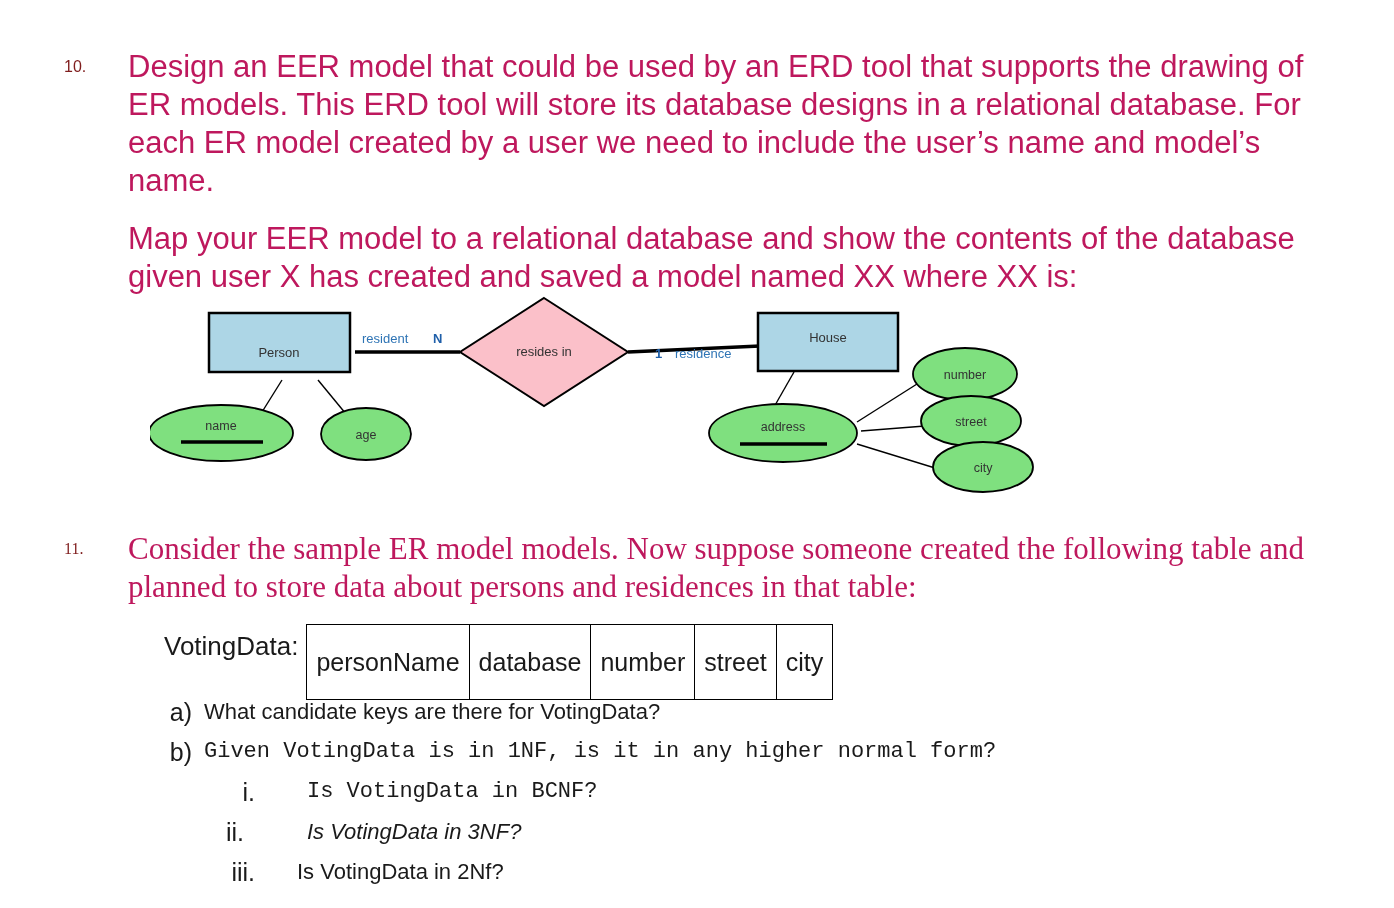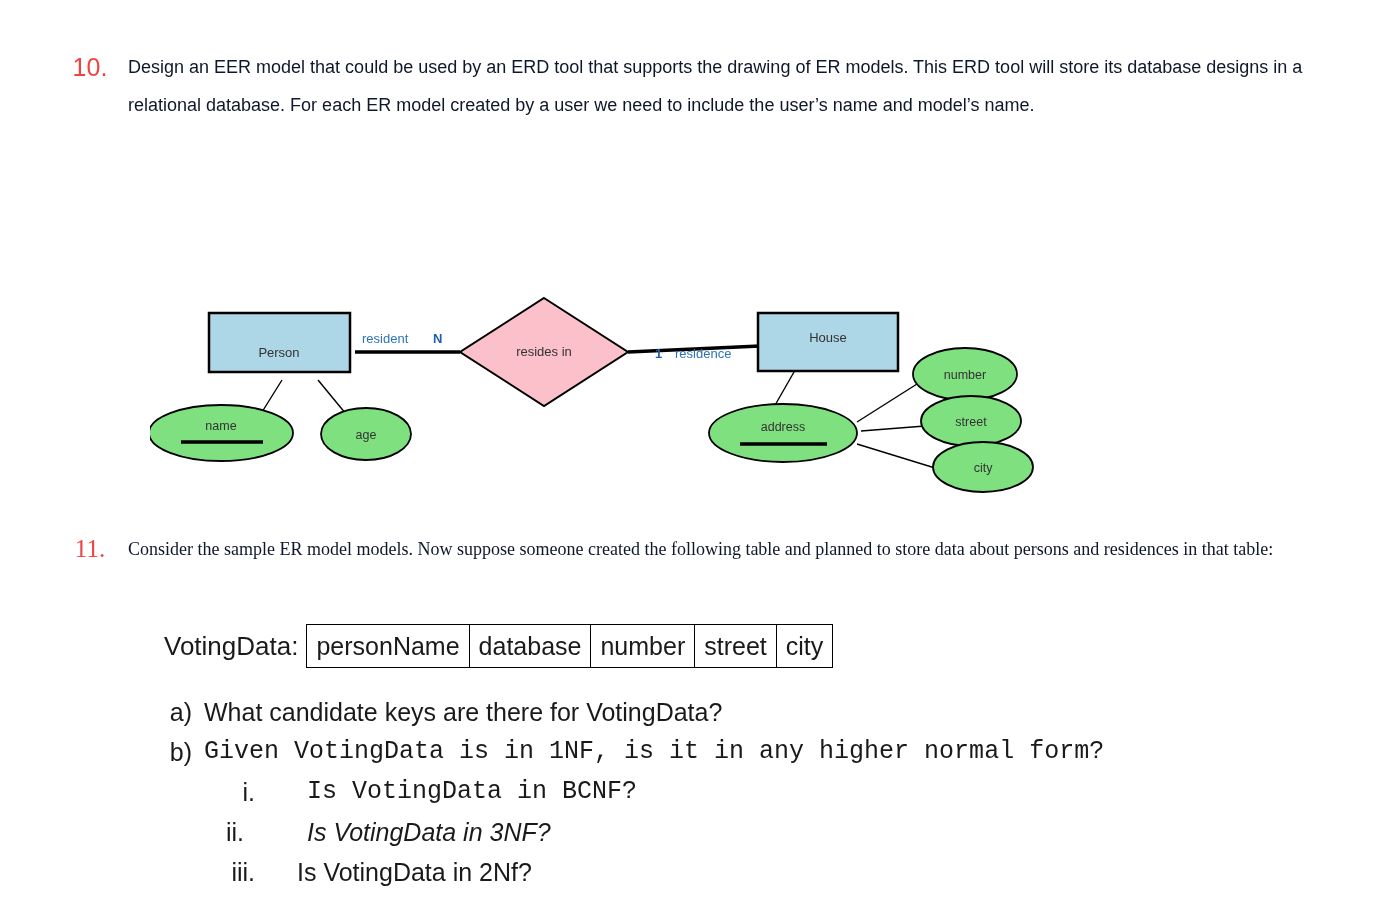--- a/index.html
+++ b/index.html
@@ -27,10 +27,10 @@
     left: 0;
     top: 0;
     width: 52px;
-    text-align: center;
-    font-size: 25px;
-    line-height: 38px;
-    color: #ef4444;
+    text-align: left;
+    font-size: 16px;
+    line-height: 38px;
+    color: #7f1d1d;
   }
   .q-body {
     margin-left: 64px;

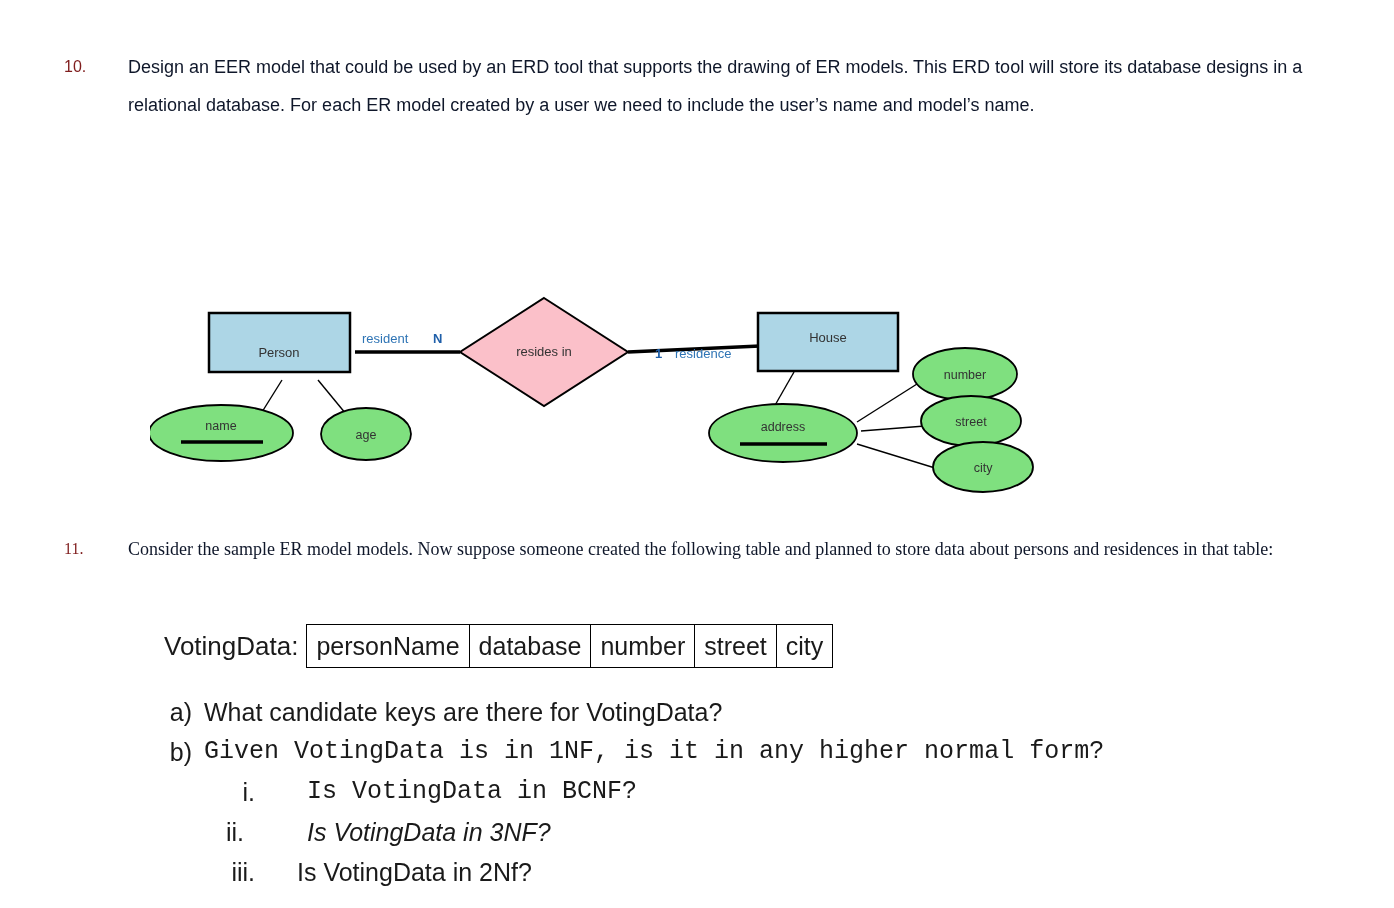--- a/index.html
+++ b/index.html
@@ -34,9 +34,9 @@
   }
   .q-body {
     margin-left: 64px;
-    font-size: 18px;
-    line-height: 38px;
-    color: #0f172a;
+    font-size: 31px;
+    line-height: 38px;
+    color: #be185d;
   }
   .q-para {
     margin: 0 0 0 0;

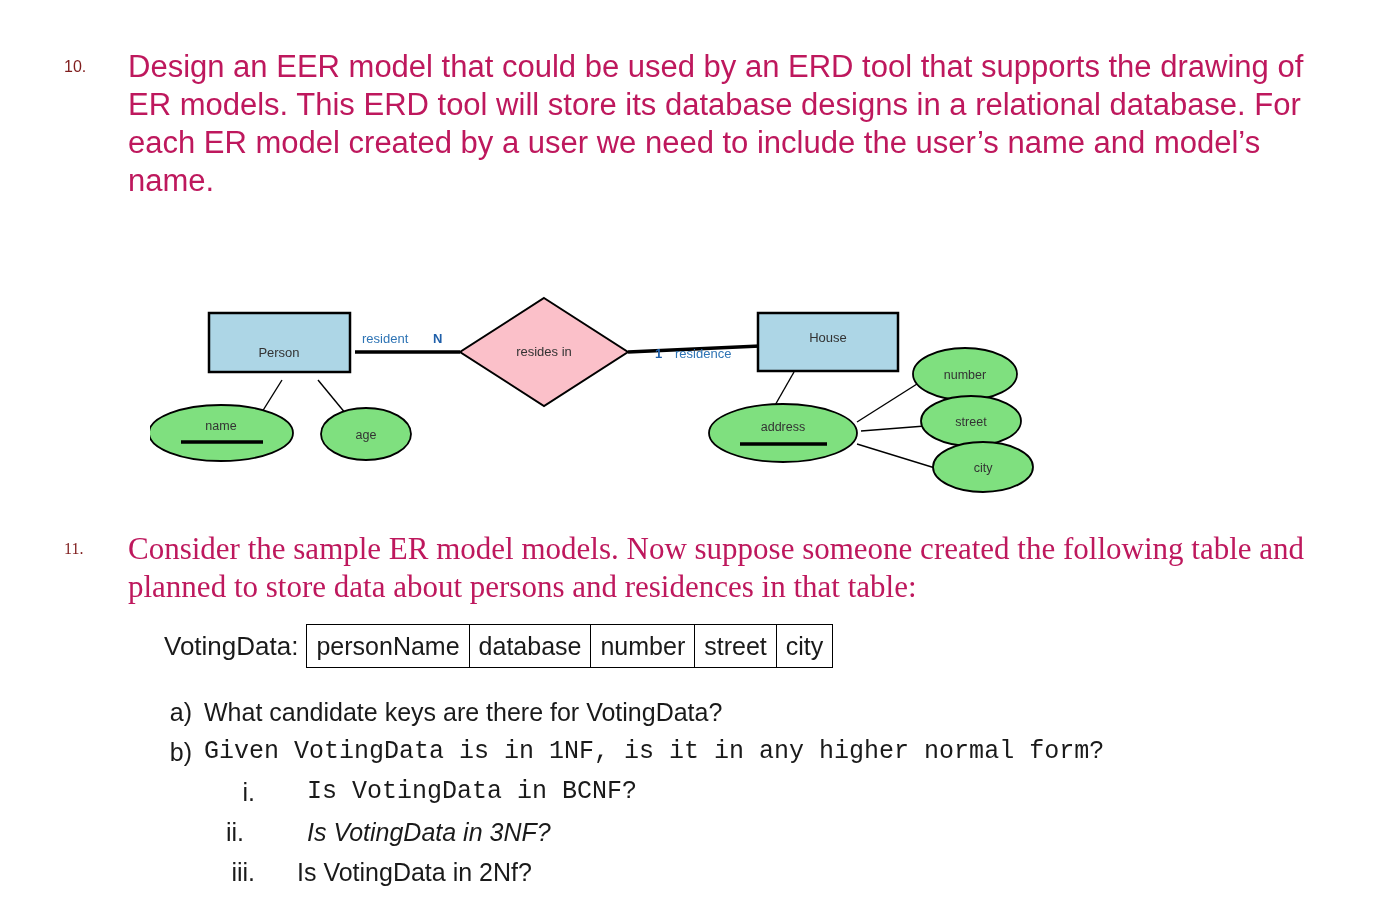--- a/index.html
+++ b/index.html
@@ -132,6 +132,7 @@
   <div class="q-marker">10.</div>
   <div class="q-body">
     <p class="q-para">Design an EER model that could be used by an ERD tool that supports the drawing of ER models. This ERD tool will store its database designs in a relational database. For each ER model created by a user we need to include the user’s name and model’s name.</p>
+    <p class="q-para">Map your EER model to a relational database and show the contents of the database given user X has created and saved a model named XX where XX is:</p>
   </div>
 </div>
 

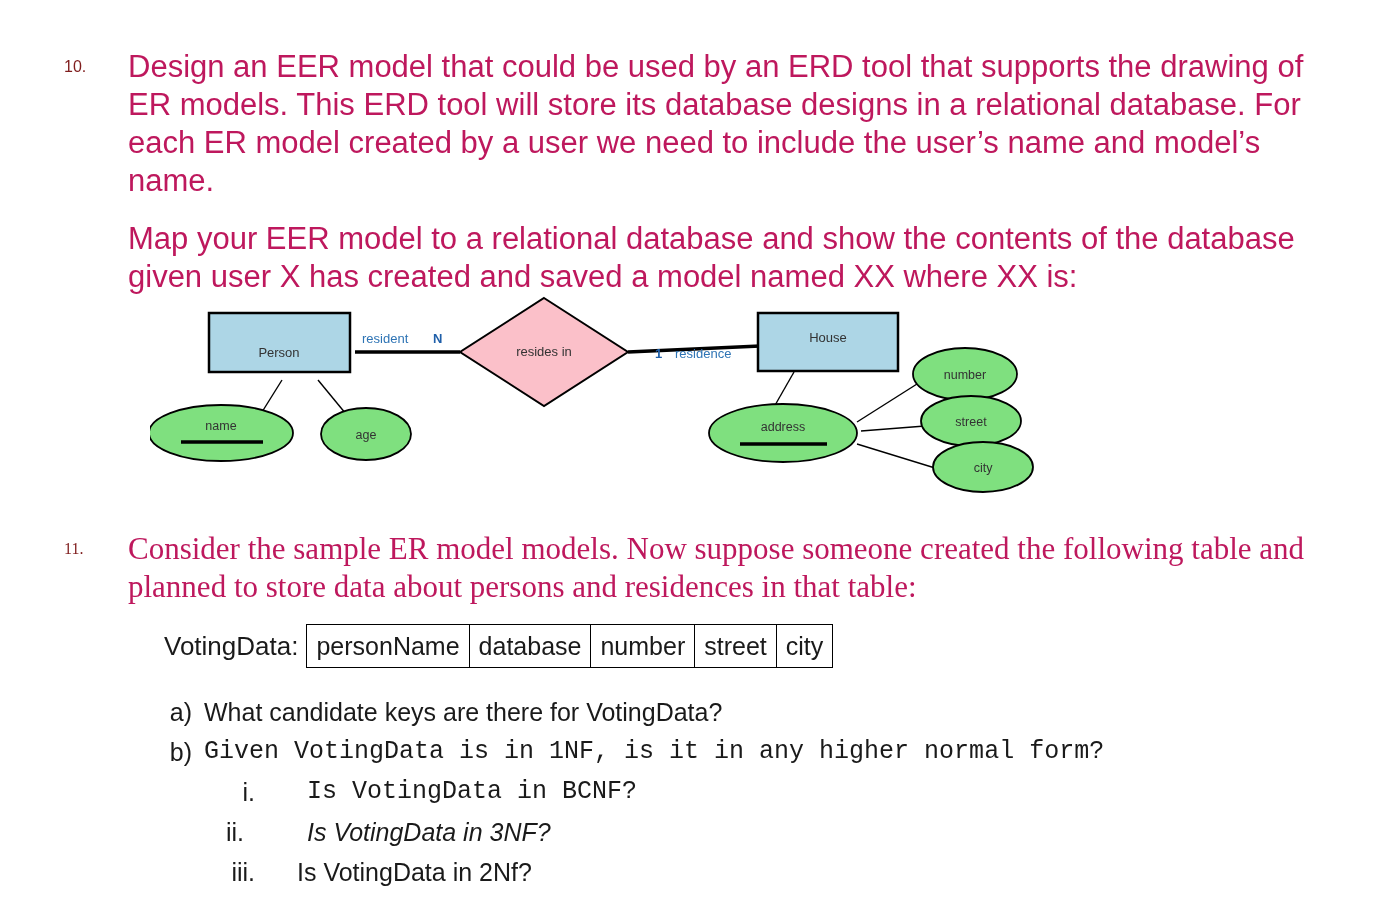--- a/index.html
+++ b/index.html
@@ -120,7 +120,7 @@
     font-size: 25px;
     line-height: 40px;
     color: #1a1a1a;
-    padding: 1px 9px;
+    padding: 17px 9px;
     text-align: center;
     white-space: nowrap;
   }

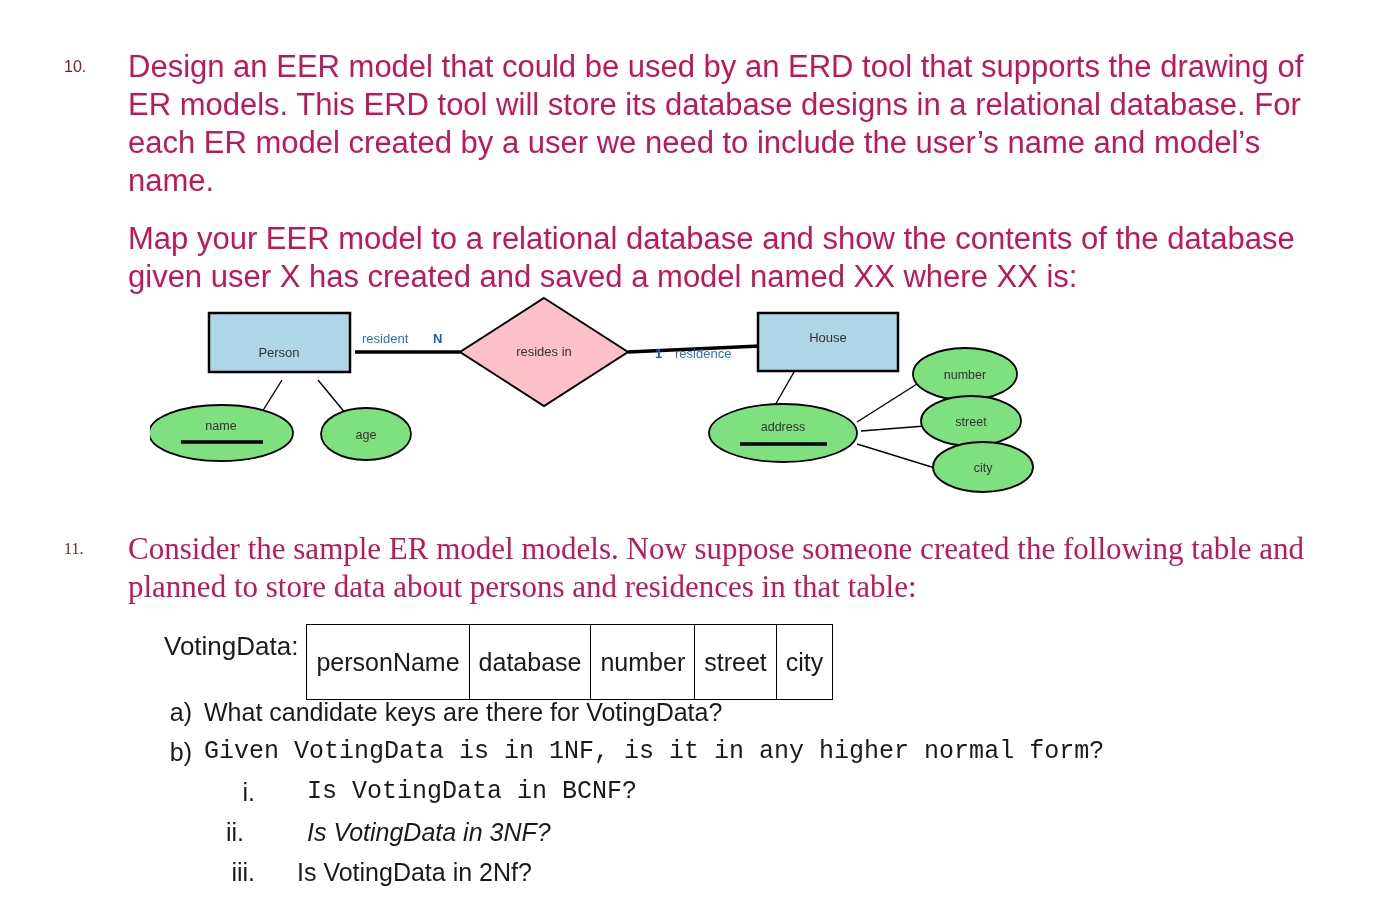--- a/index.html
+++ b/index.html
@@ -48,7 +48,7 @@
   
   .sub-item {
     position: absolute;
-    font-size: 25px;
+    font-size: 22px;
     line-height: 38px;
     color: #1a1a1a;
     white-space: nowrap;

